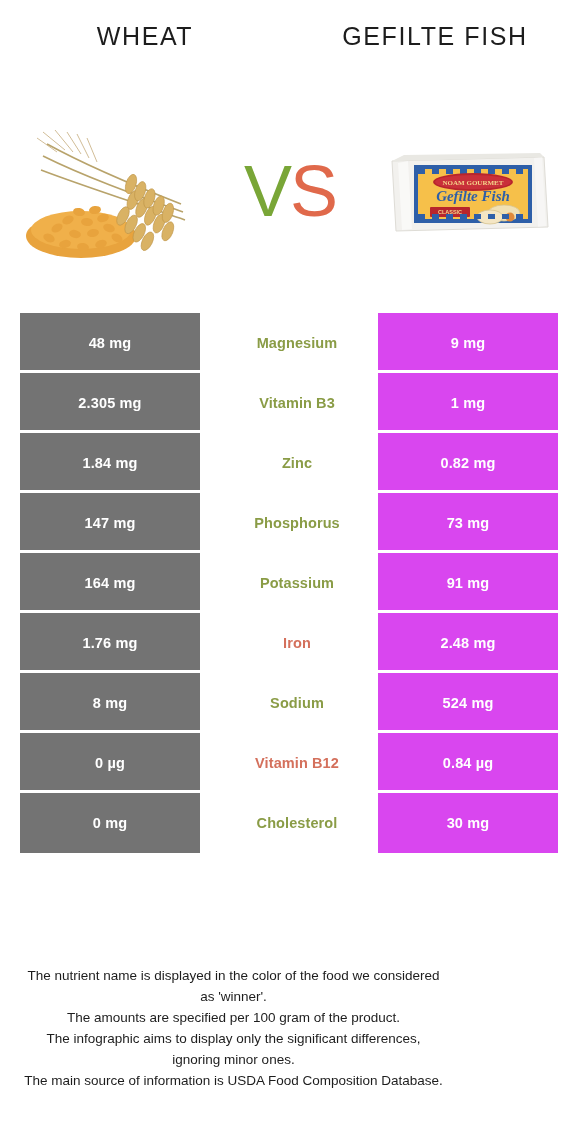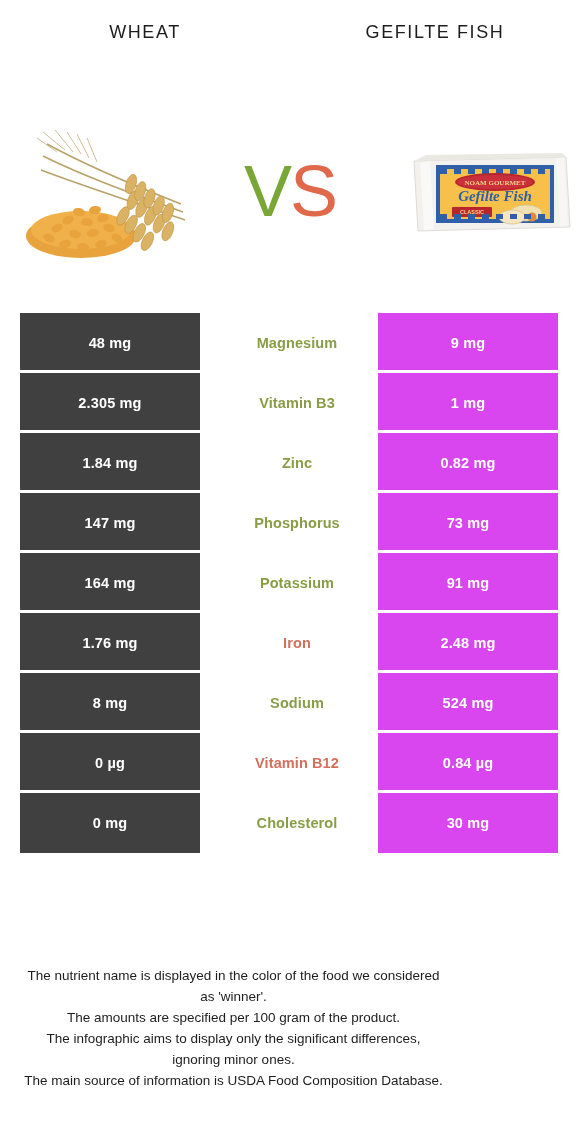--- a/index.html
+++ b/index.html
@@ -29,7 +29,7 @@
     position: absolute;
     top: 22px;
     font-family: "Liberation Sans", sans-serif;
-    font-size: 18px;
+    font-size: 25px;
     font-weight: 300;
     letter-spacing: 1.6px;
     color: #1d1d1d;

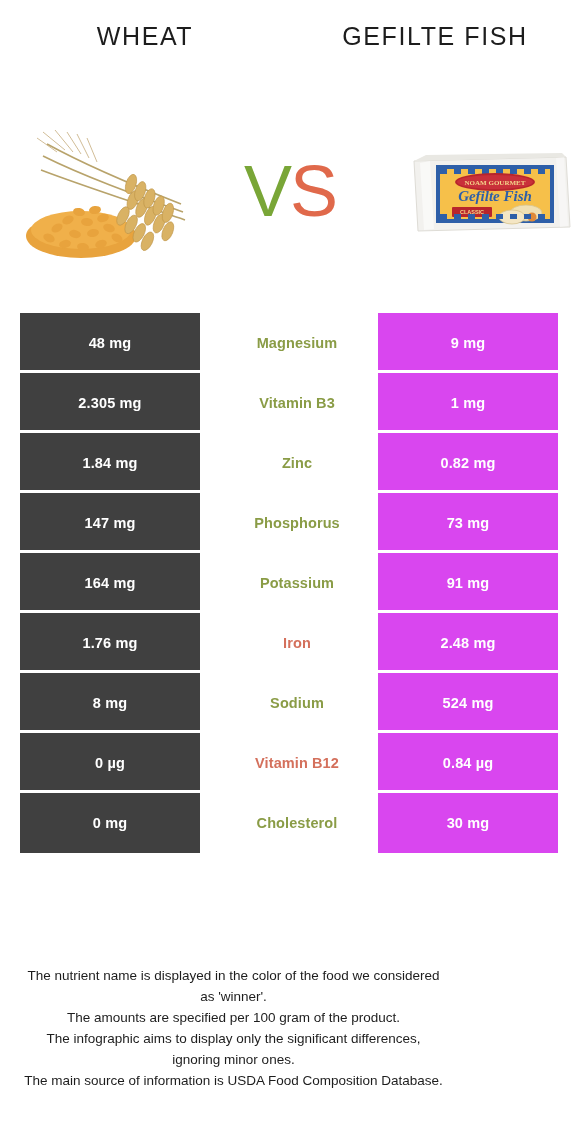--- a/index.html
+++ b/index.html
@@ -57,7 +57,7 @@
     justify-content: center;
   }
   .hero-left  { left: 0;   width: 225px; }
-  .hero-right { left: 355px; width: 225px; justify-content: flex-end; }
+  .hero-right { left: 355px; width: 225px; }
 
   .vs-wrap {
     position: absolute;

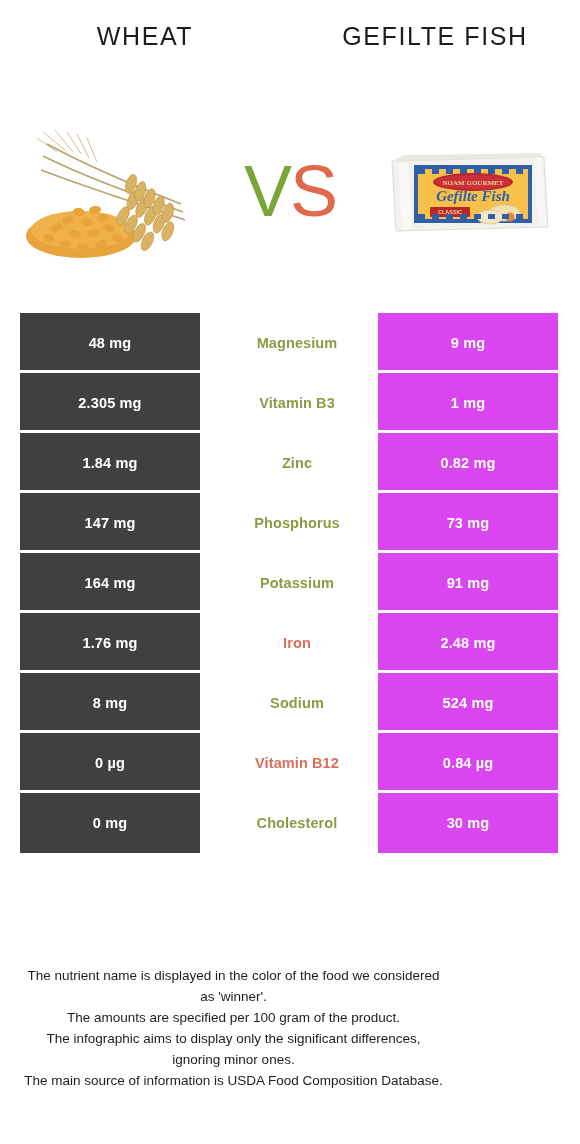--- a/index.html
+++ b/index.html
@@ -106,7 +106,7 @@
   }
   .cell-left {
     width: 180px;
-    background: #404040;
+    background: #737373;
     color: #ffffff;
   }
   .cell-mid {

